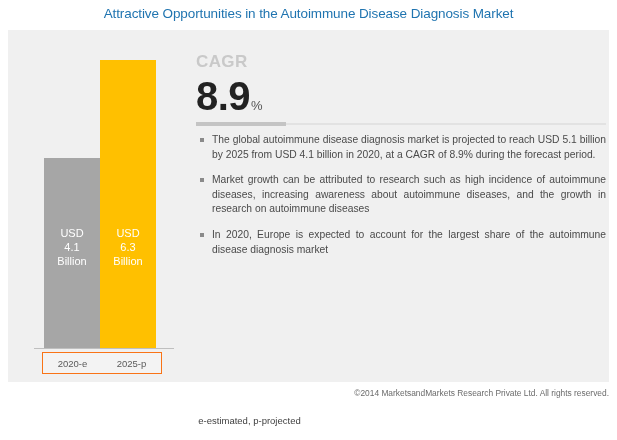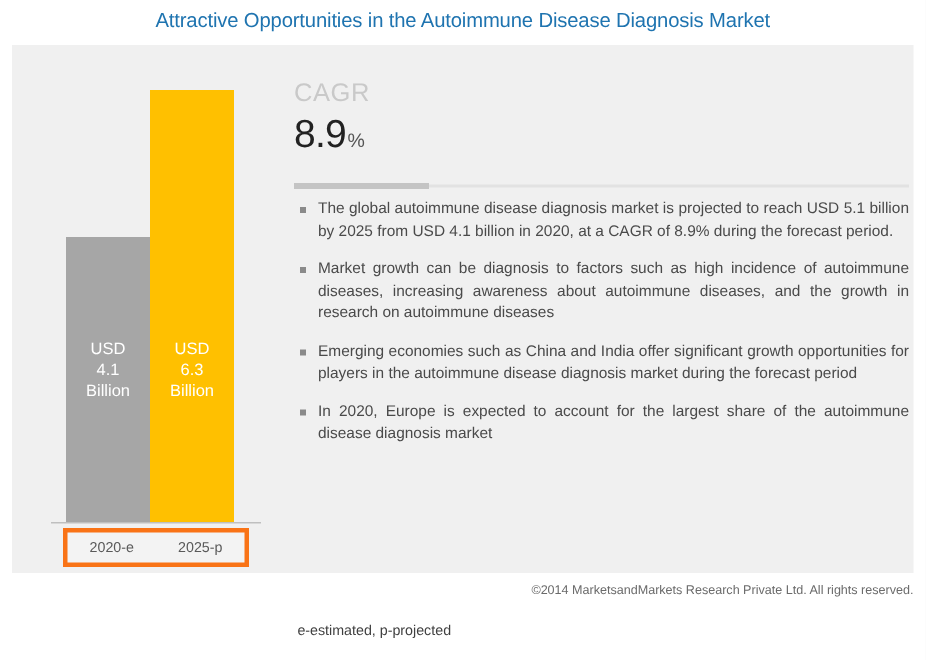--- a/index.html
+++ b/index.html
@@ -129,7 +129,7 @@
     top: 22px;
     font-size: 17px;
     color: #c9c9c9;
-    font-weight: normal;
+    font-weight: bold;
     letter-spacing: 0.4px;
   }
   #cagr-value-row {

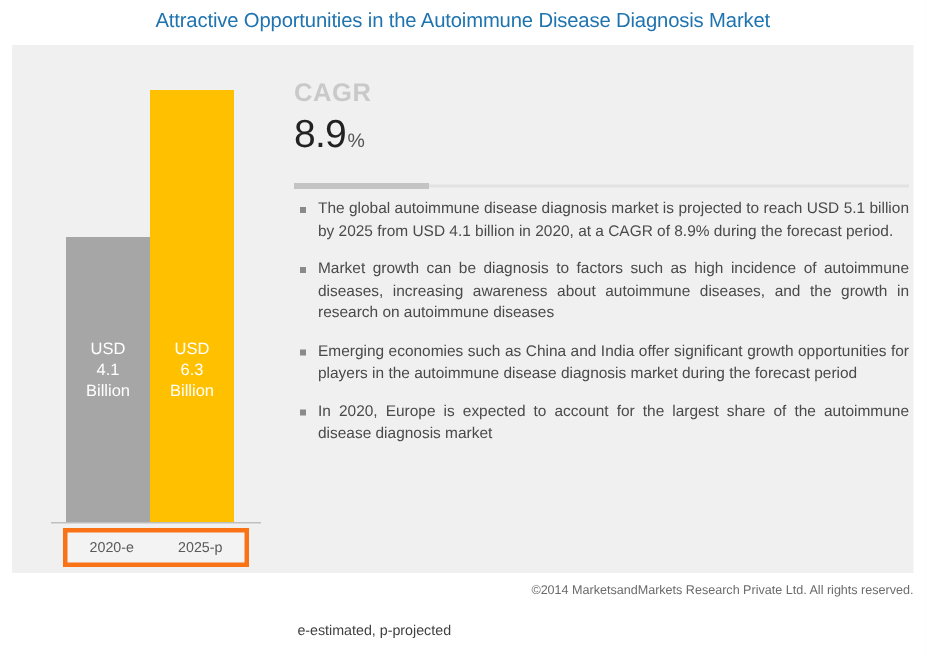--- a/index.html
+++ b/index.html
@@ -140,8 +140,8 @@
     align-items: baseline;
   }
   #cagr-number {
-    font-size: 26px;
-    font-weight: normal;
+    font-size: 40px;
+    font-weight: bold;
     color: #222222;
     letter-spacing: -0.5px;
   }

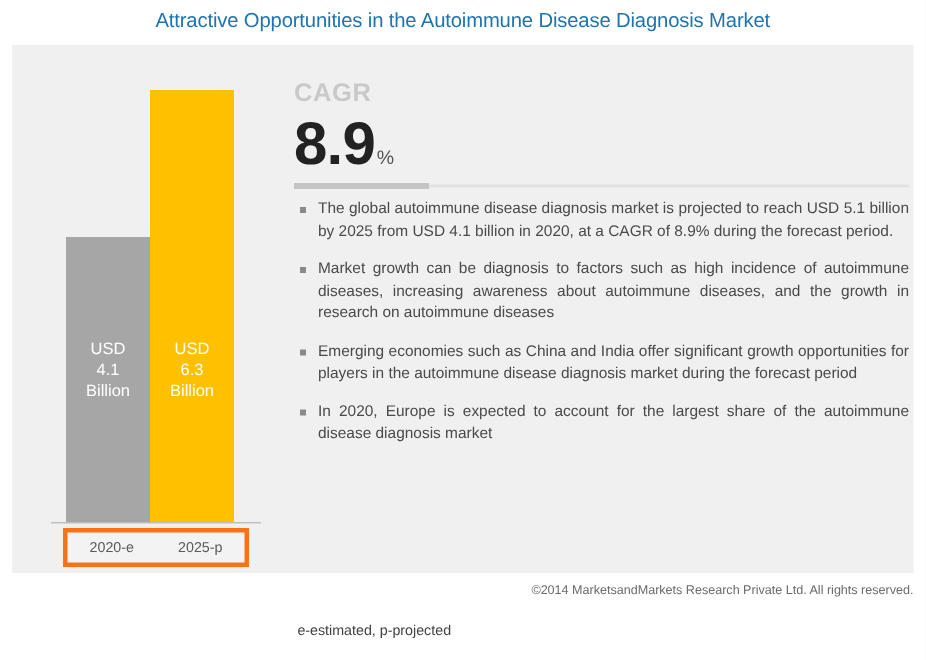--- a/index.html
+++ b/index.html
@@ -276,7 +276,7 @@
 
     <ul id="bullet-list">
       <li class="bullet-item">The global autoimmune disease diagnosis market is projected to reach USD 5.1 billion by 2025 from USD 4.1 billion in 2020, at a CAGR of 8.9% during the forecast period.</li>
-      <li class="bullet-item">Market growth can be diagnosis to factors such as high incidence of autoimmune diseases, increasing awareness about autoimmune diseases, and the growth in research on autoimmune diseases</li>
+      <li class="bullet-item">Market growth can be attributed to research such as high incidence of autoimmune diseases, increasing awareness about autoimmune diseases, and the growth in research on autoimmune diseases</li>
       <li class="bullet-item">Emerging economies such as China and India offer significant growth opportunities for players in the autoimmune disease diagnosis market during the forecast period</li>
       <li class="bullet-item">In 2020, Europe is expected to account for the largest share of the autoimmune disease diagnosis market</li>
     </ul>

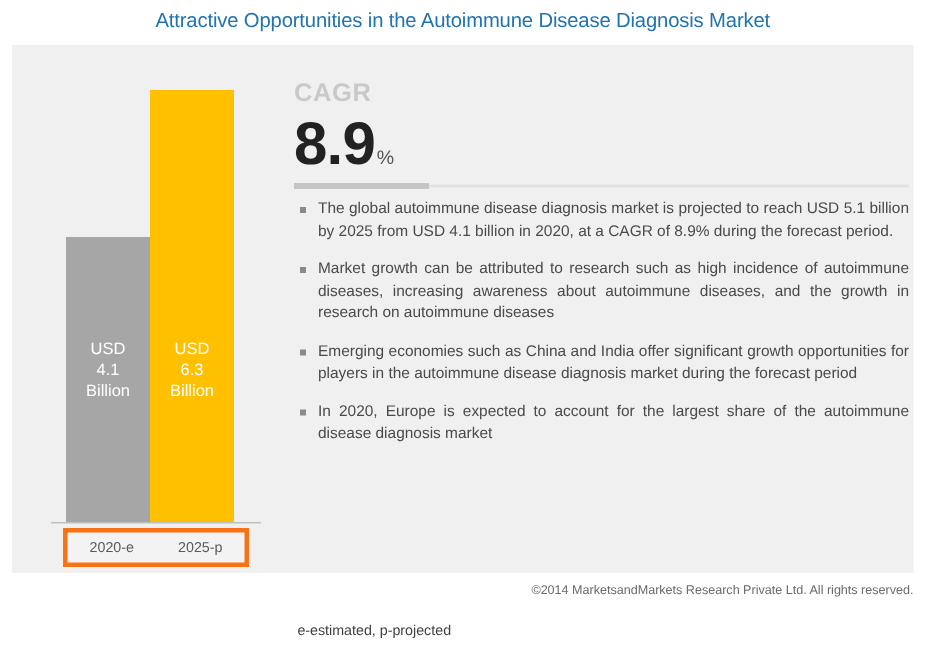--- a/index.html
+++ b/index.html
@@ -277,7 +277,6 @@
     <ul id="bullet-list">
       <li class="bullet-item">The global autoimmune disease diagnosis market is projected to reach USD 5.1 billion by 2025 from USD 4.1 billion in 2020, at a CAGR of 8.9% during the forecast period.</li>
       <li class="bullet-item">Market growth can be attributed to research such as high incidence of autoimmune diseases, increasing awareness about autoimmune diseases, and the growth in research on autoimmune diseases</li>
-      <li class="bullet-item">Emerging economies such as China and India offer significant growth opportunities for players in the autoimmune disease diagnosis market during the forecast period</li>
       <li class="bullet-item">In 2020, Europe is expected to account for the largest share of the autoimmune disease diagnosis market</li>
     </ul>
 

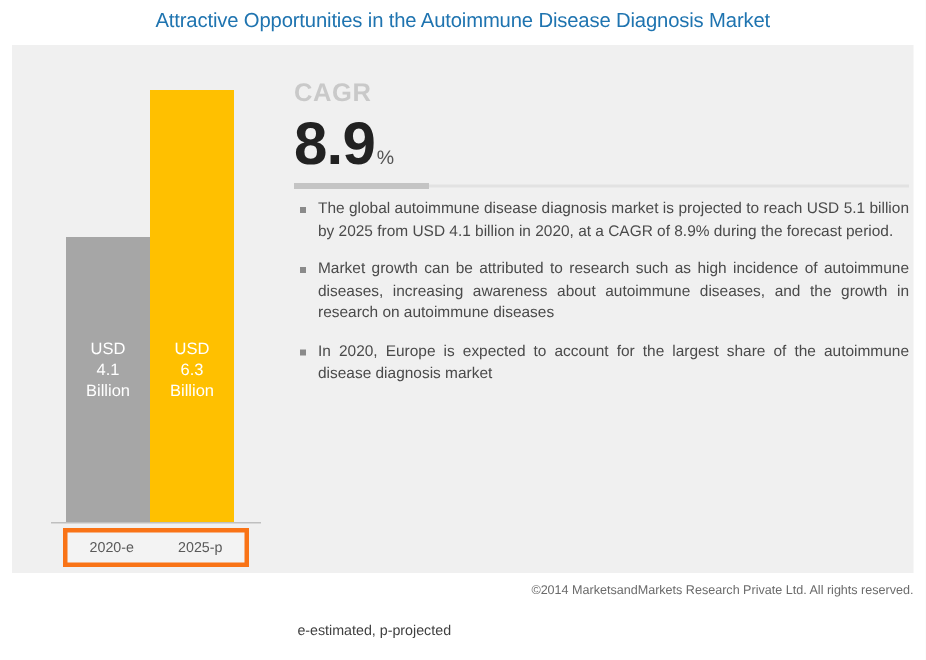--- a/index.html
+++ b/index.html
@@ -102,7 +102,7 @@
     width: 118px;
     height: 20px;
     display: flex;
-    border: 3px solid #f97316;
+    border: 1px solid #f97316;
     background: #f3f3f3;
   }
   .axis-cell {

